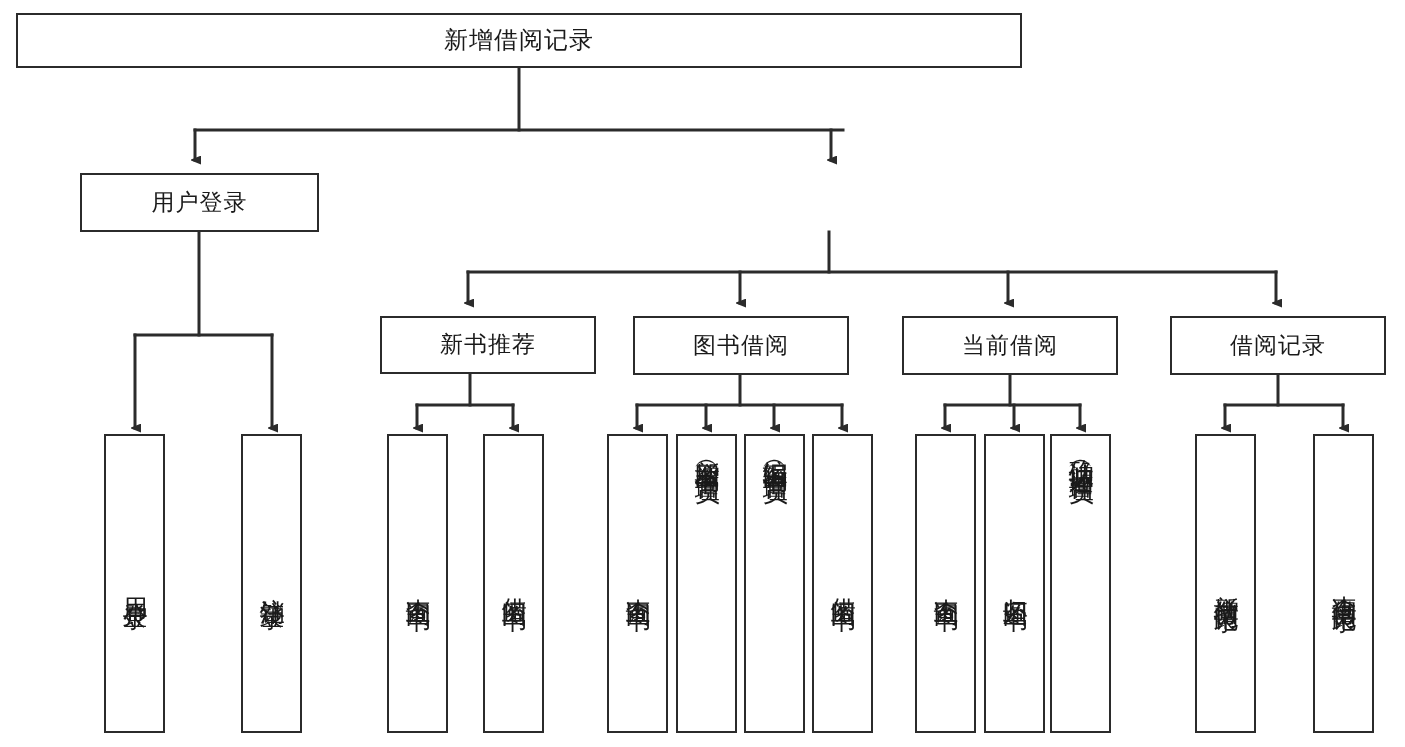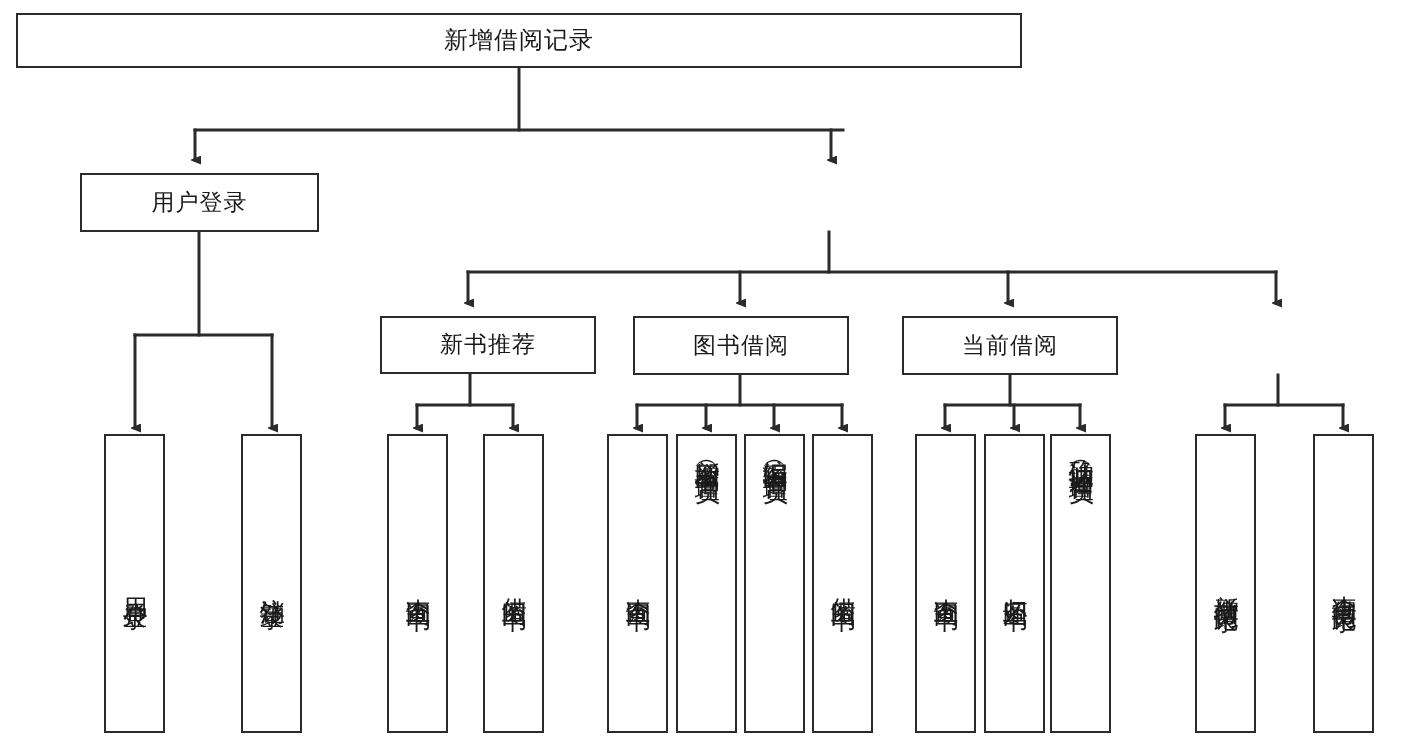--- a/index.html
+++ b/index.html
@@ -146,6 +146,9 @@
   <div class="node horiz" style="left:633px; top:316px; width:216px; height:59px;">
     <span>图书借阅</span>
   </div>
+  <div class="node horiz" style="left:1170px; top:316px; width:216px; height:59px;">
+    <span>借阅记录</span>
+  </div>
 
   <div class="node vert center" style="left:104px; top:434px; width:61px; height:299px;">
     <span class="vtext">用户登录</span>

